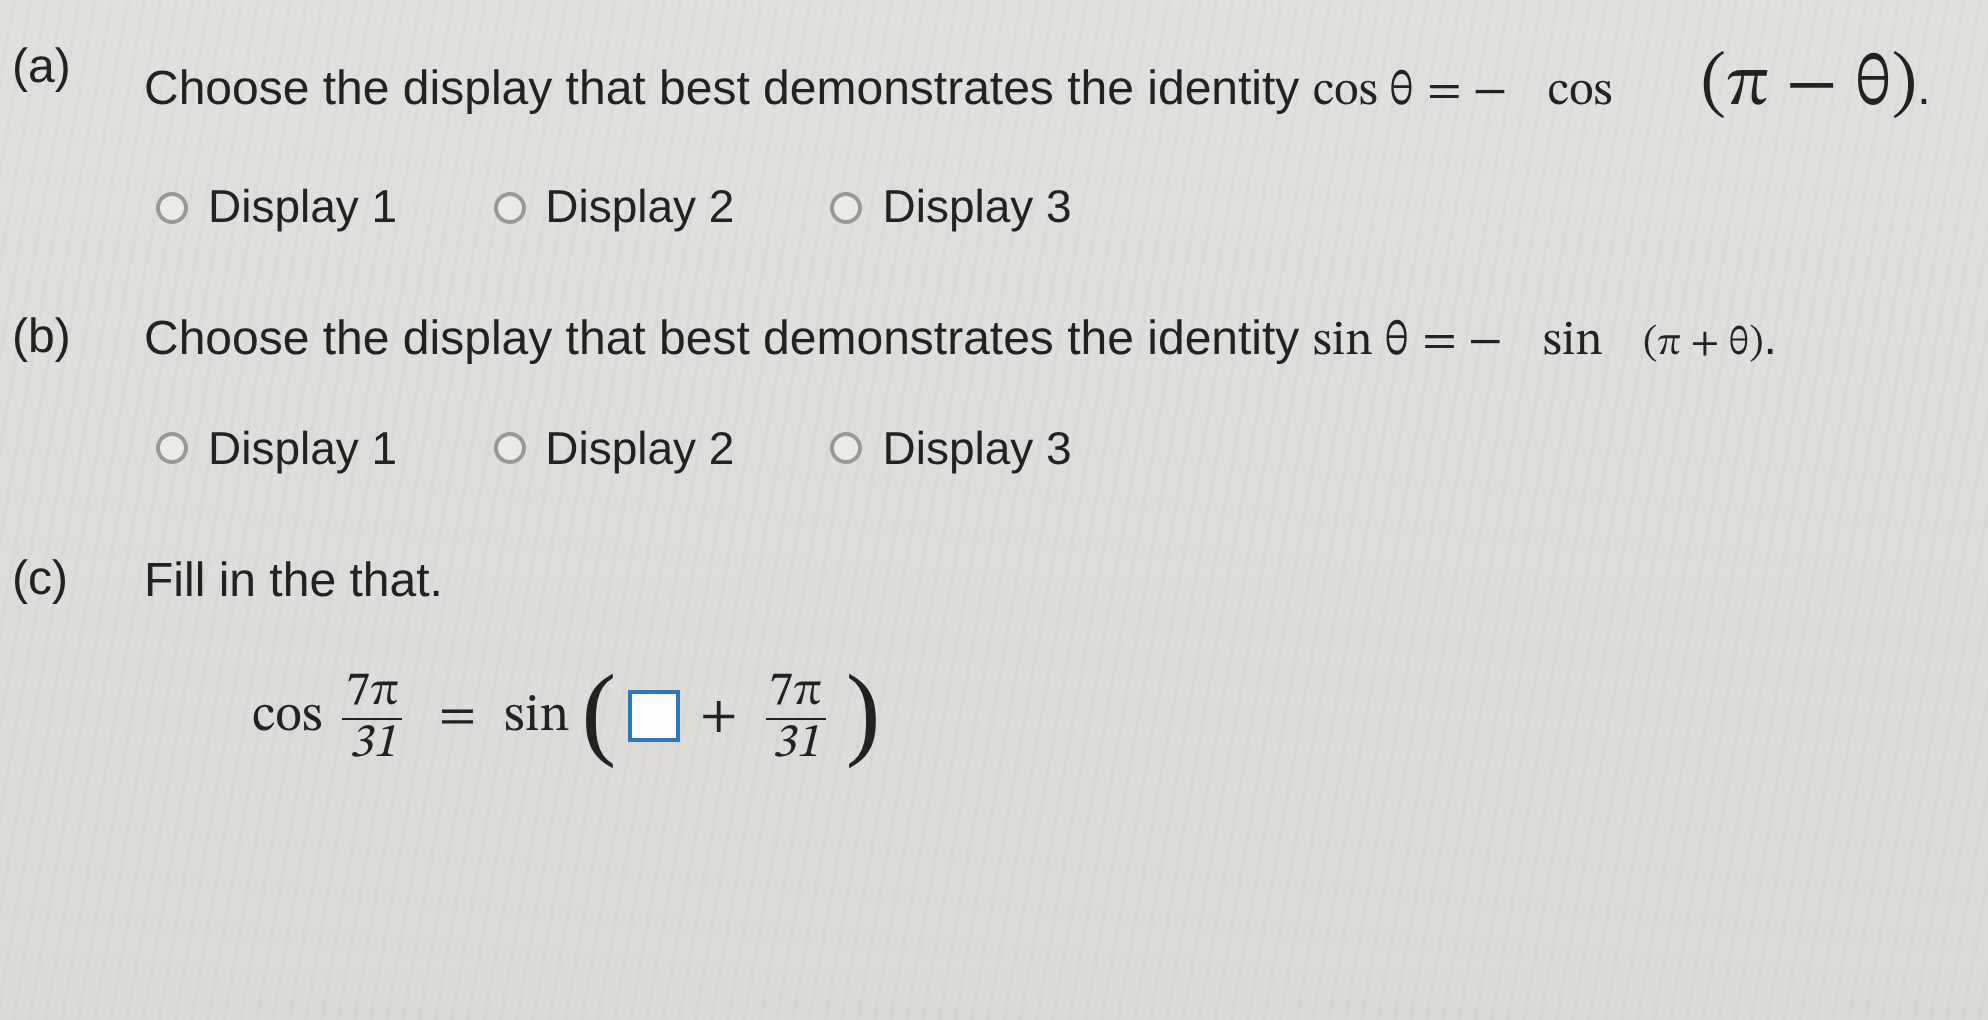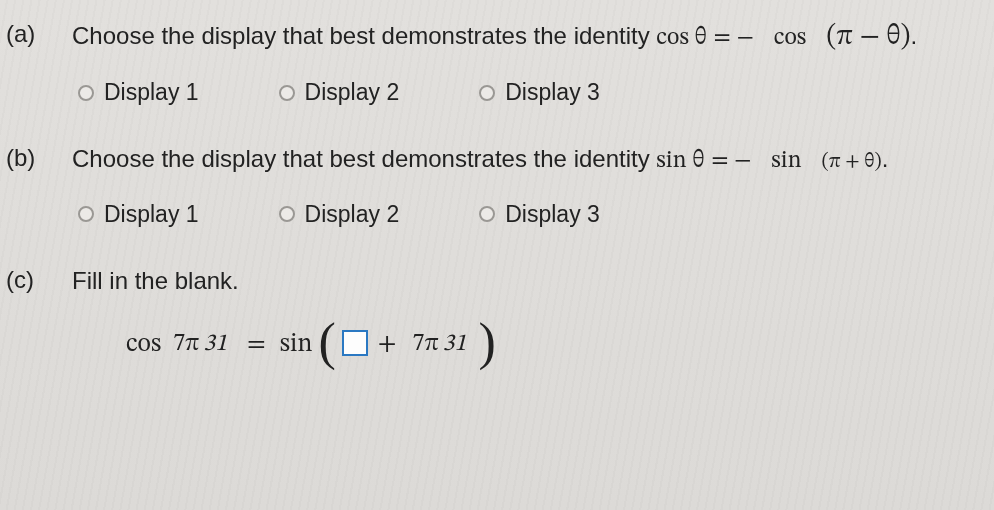--- a/index.html
+++ b/index.html
@@ -113,7 +113,7 @@
         <span>&nbsp;</span>
         <span class="math">cos</span>
         <span>&nbsp;</span>
-        <span class="math" style="font-size:28px;">(π − θ)</span><span>.</span>
+        <span class="math" style="font-size:36px;margin-left:24px;">(π − θ)</span><span>.</span>
       </div>
     </div>
     <div class="options">

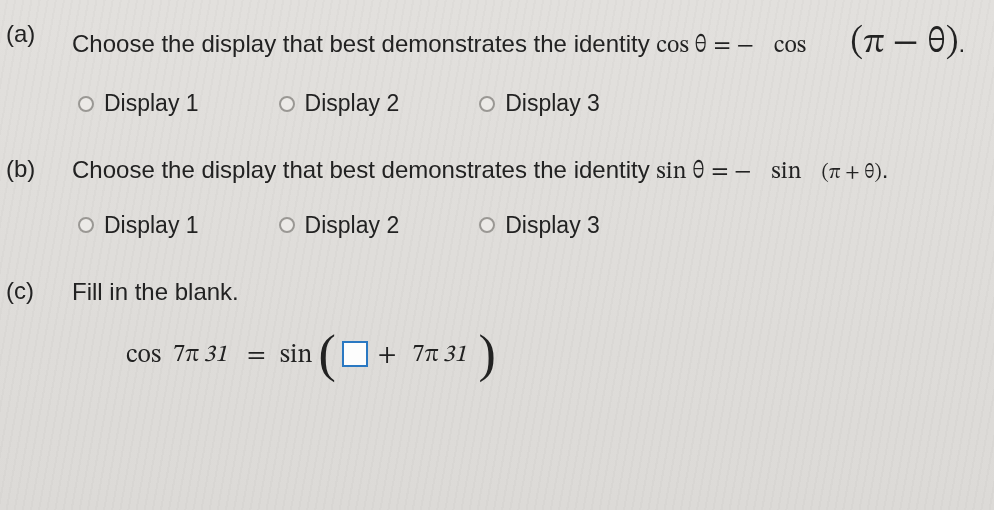--- a/index.html
+++ b/index.html
@@ -43,7 +43,7 @@
   }
   .options {
     display: flex;
-    gap: 80px;
+    gap: 48px;
     margin-top: 22px;
     margin-left: 72px;
     align-items: center;

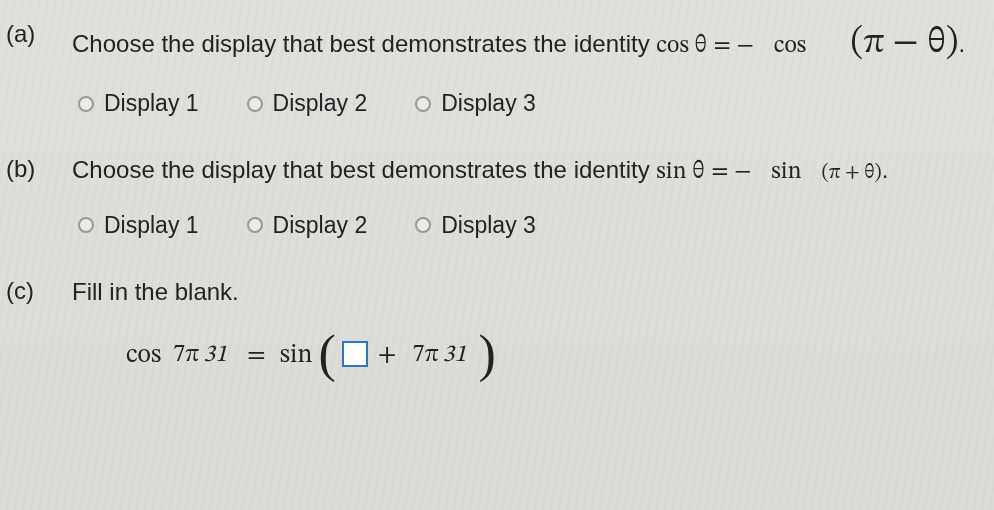--- a/index.html
+++ b/index.html
@@ -165,7 +165,7 @@
     <div class="partrow">
       <div class="partlabel">(c)</div>
       <div class="prompt">
-        <span>Fill in the blank.</span>
+        <span>Fill in the that.</span>
       </div>
     </div>
     <div class="fillblank math eq">

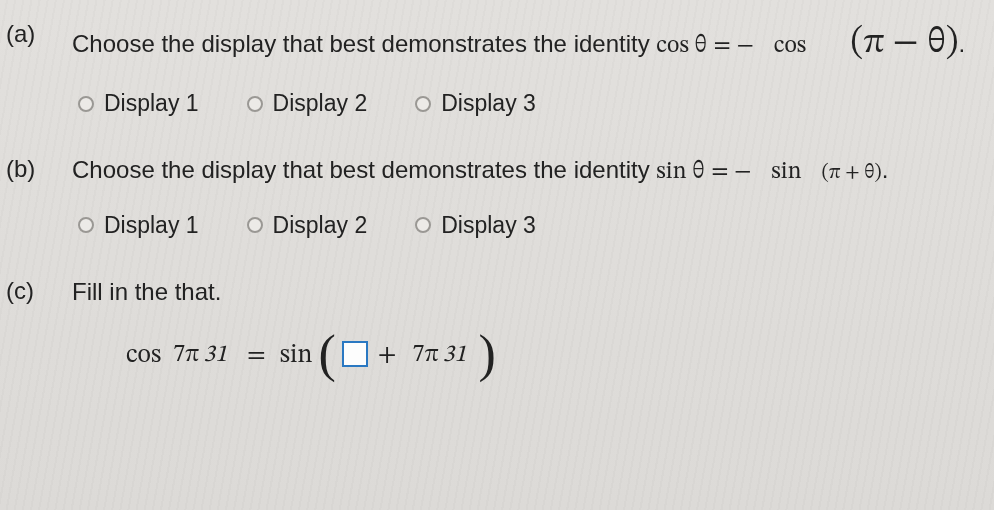--- a/index.html
+++ b/index.html
@@ -73,6 +73,7 @@
   }
   .frac {
     display: inline-flex;
+    flex-direction: column;
     align-items: center;
     vertical-align: middle;
     line-height: 1.05;

